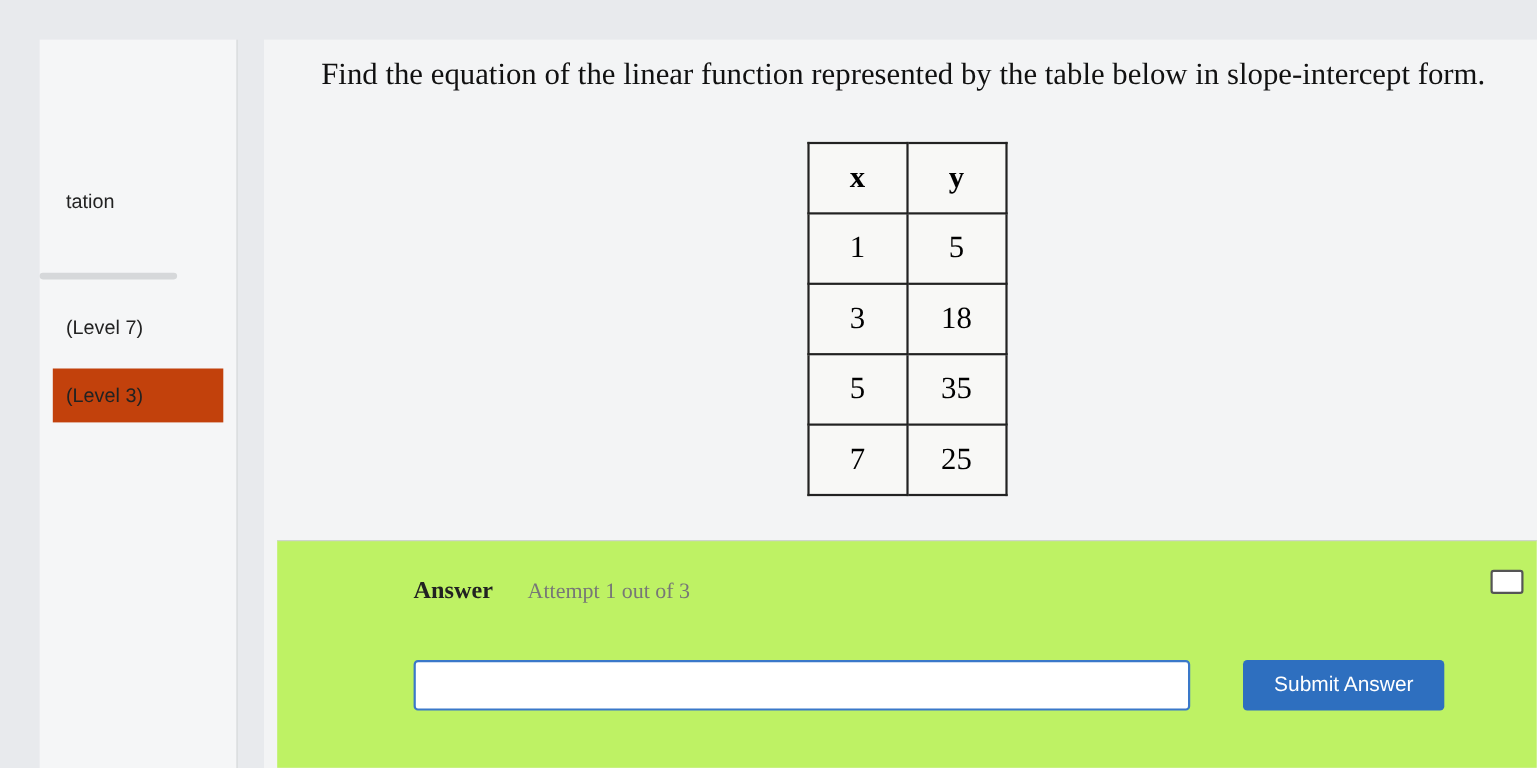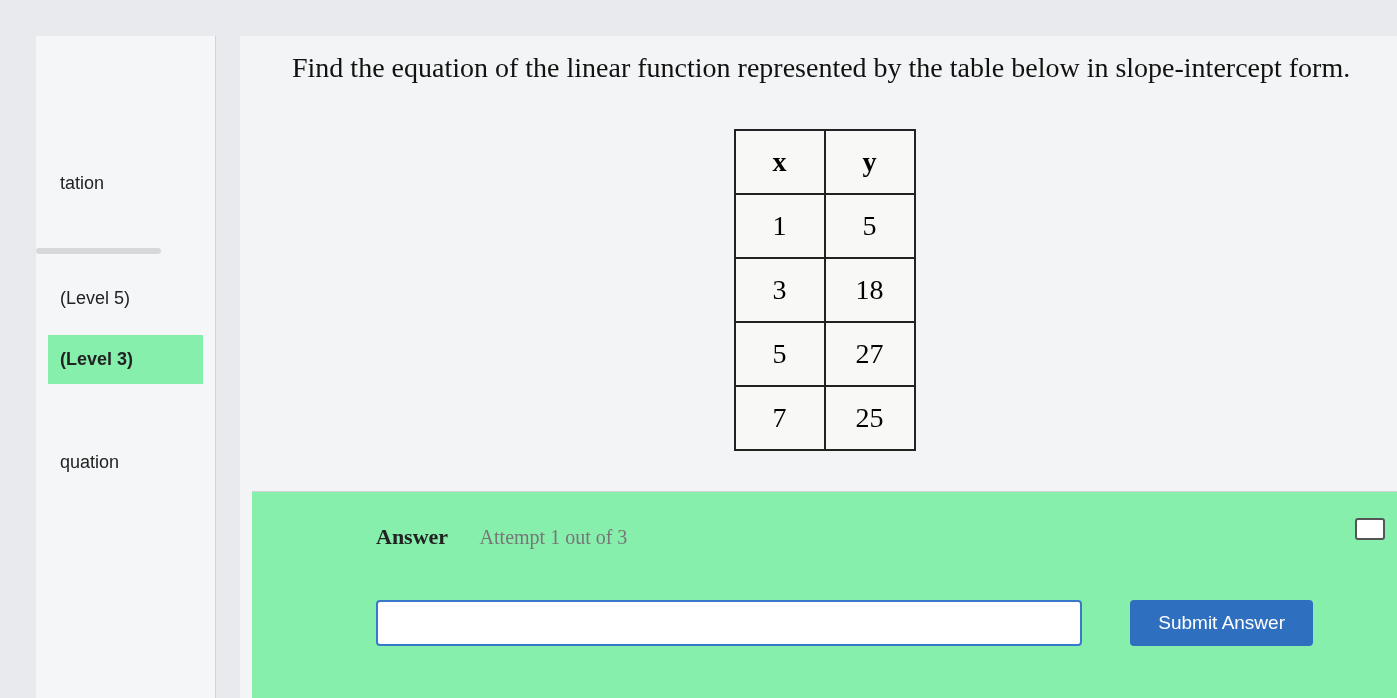--- a/index.html
+++ b/index.html
@@ -133,7 +133,7 @@
   </div>
   <div class="sidebar-sep"></div>
   <div class="sidebar-item">
-    <span>(Level 5)</span>
+    <span>(Level 7)</span>
   </div>
   <div class="sidebar-item active">
     <span>(Level 3)</span>

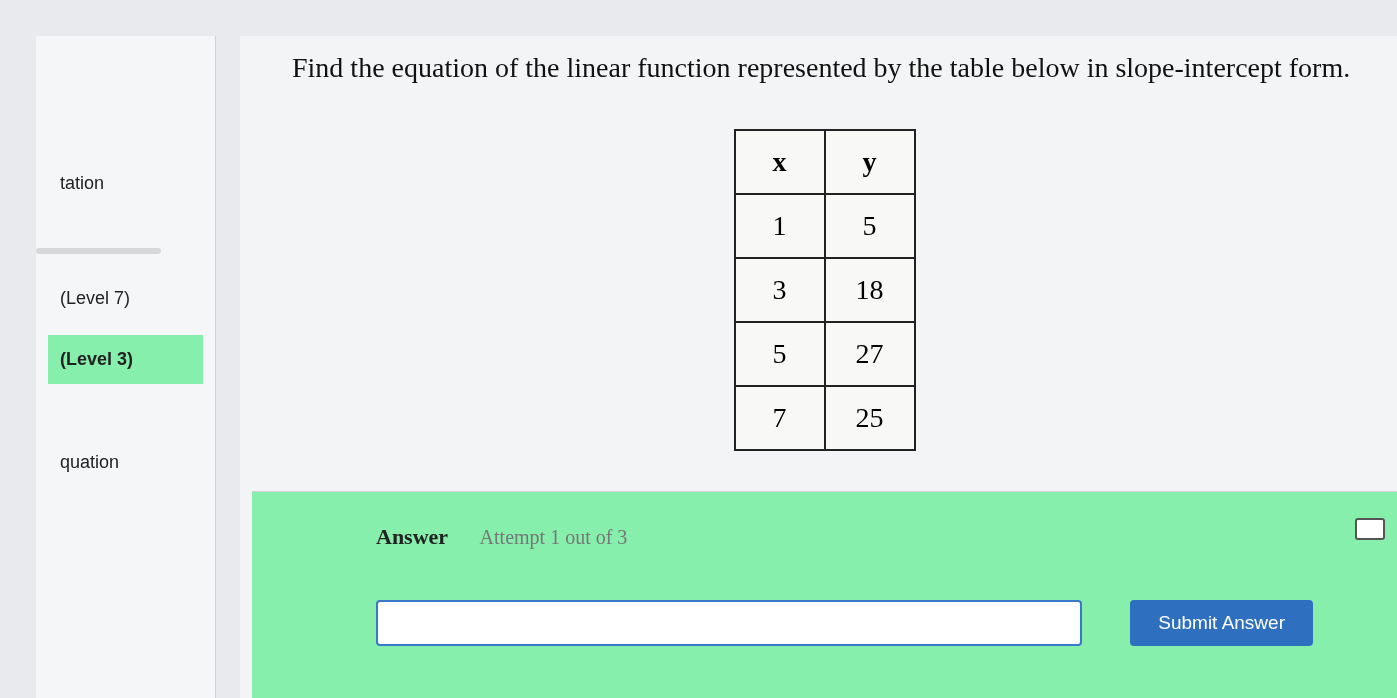--- a/index.html
+++ b/index.html
@@ -35,8 +35,8 @@
   border-radius: 4px;
 }
 .sidebar-item.active {
-  background: #86efac;
-  font-weight: 700;
+  background: #c2410c;
+  font-weight: 400;
 }
 .main {
   flex: 1;

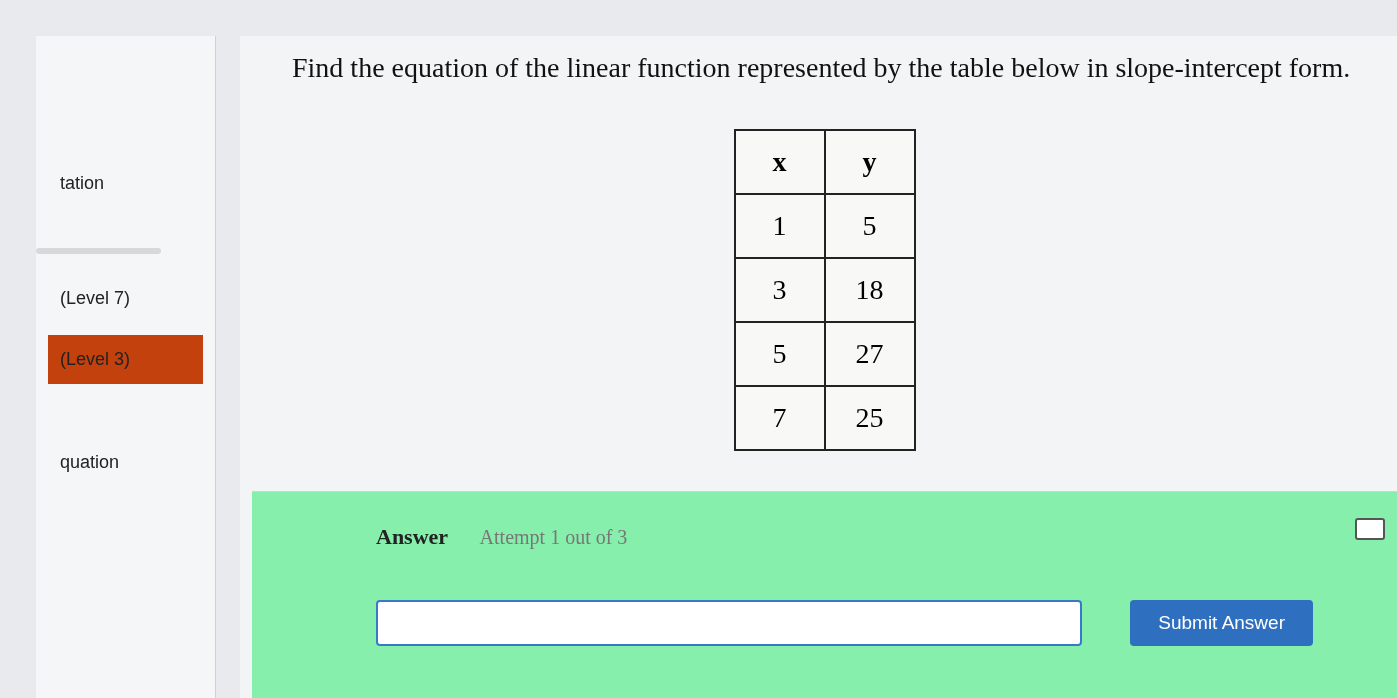--- a/index.html
+++ b/index.html
@@ -165,7 +165,7 @@
       </tr>
       <tr>
         <td>5</td>
-        <td>27</td>
+        <td>35</td>
       </tr>
       <tr>
         <td>7</td>

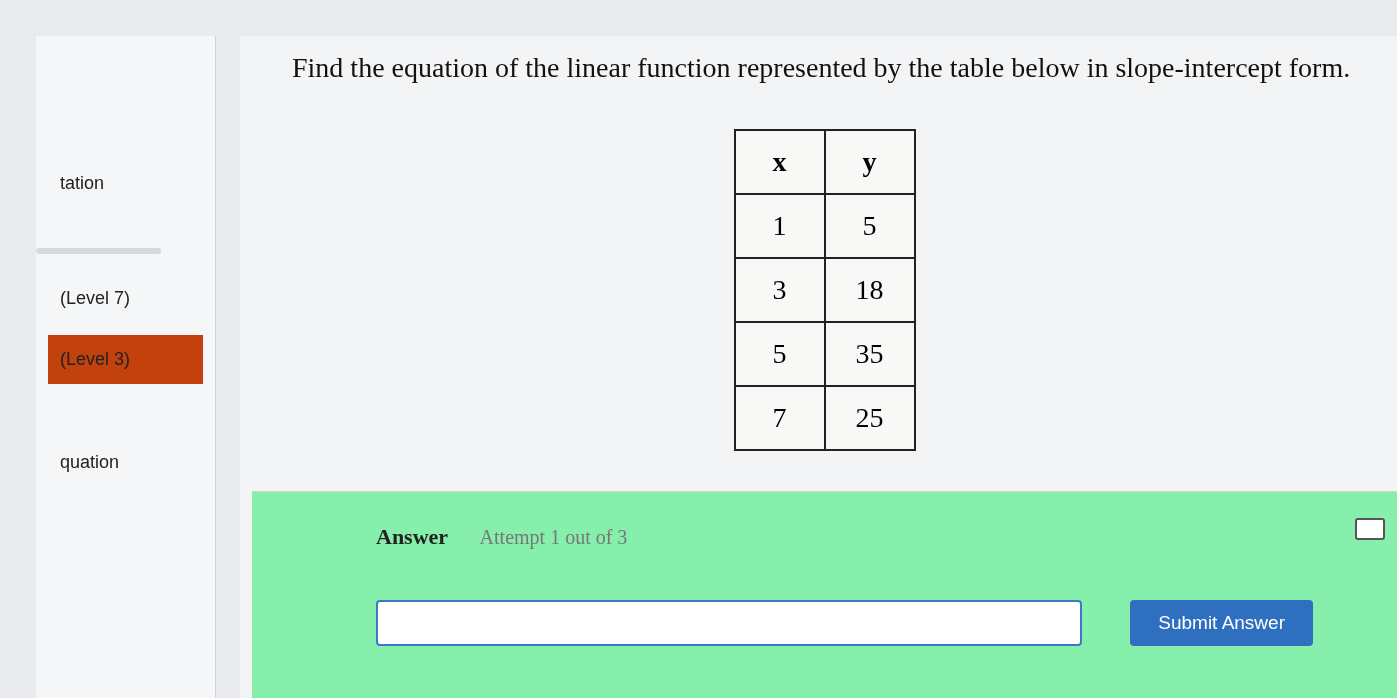--- a/index.html
+++ b/index.html
@@ -139,9 +139,6 @@
     <span>(Level 3)</span>
   </div>
   <div style="height:30px"></div>
-  <div class="sidebar-item">
-    <span>quation</span>
-  </div>
 </div>
 
 <div class="main">

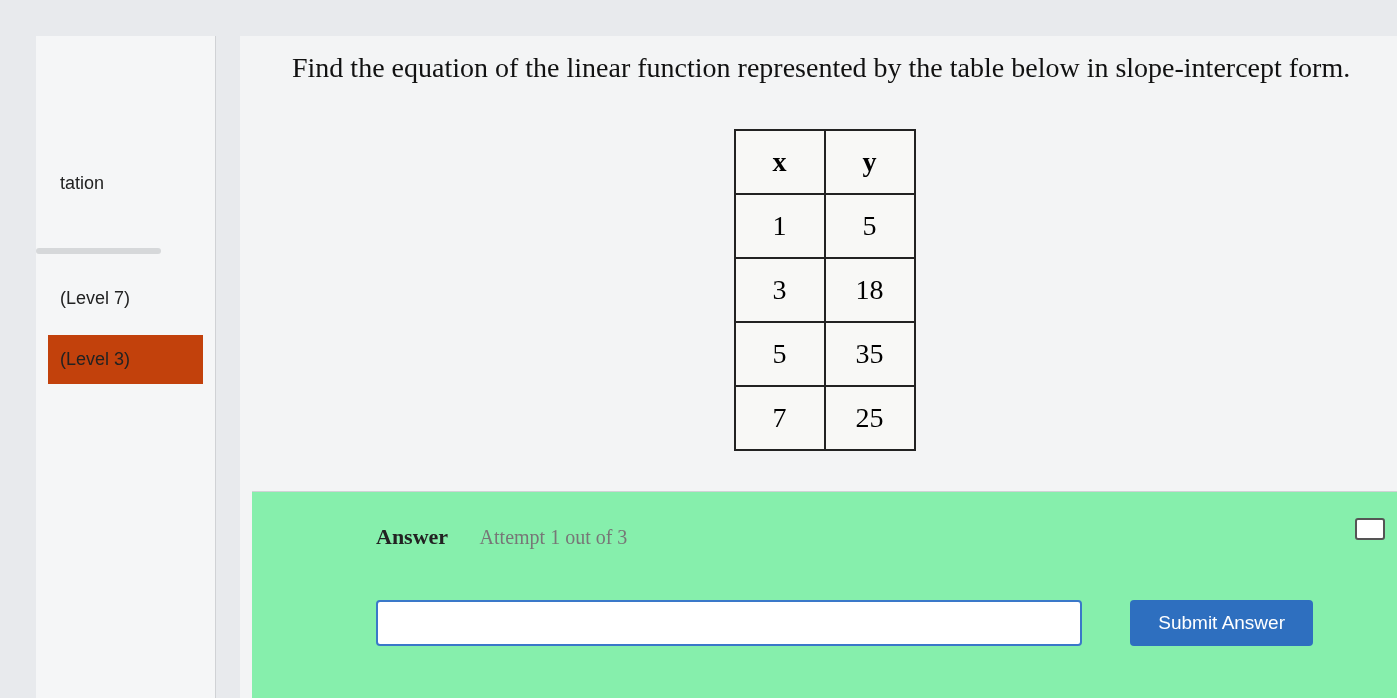--- a/index.html
+++ b/index.html
@@ -70,7 +70,7 @@
   bottom: 0;
   left: 0;
   right: 0;
-  background: #86efac;
+  background: #bef264;
   border-top: 1px solid #d0d2d5;
   padding: 20px 60px 28px 100px;
 }

